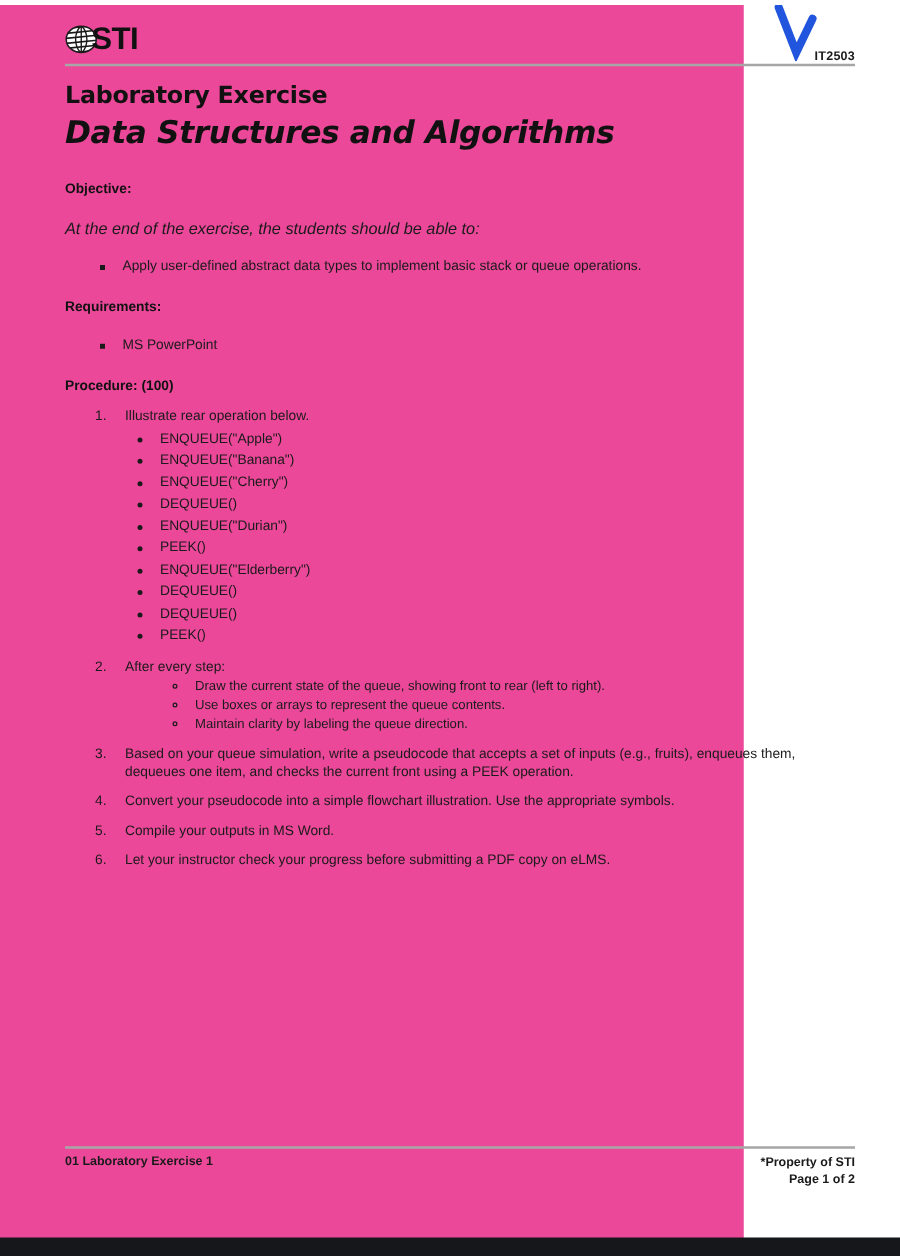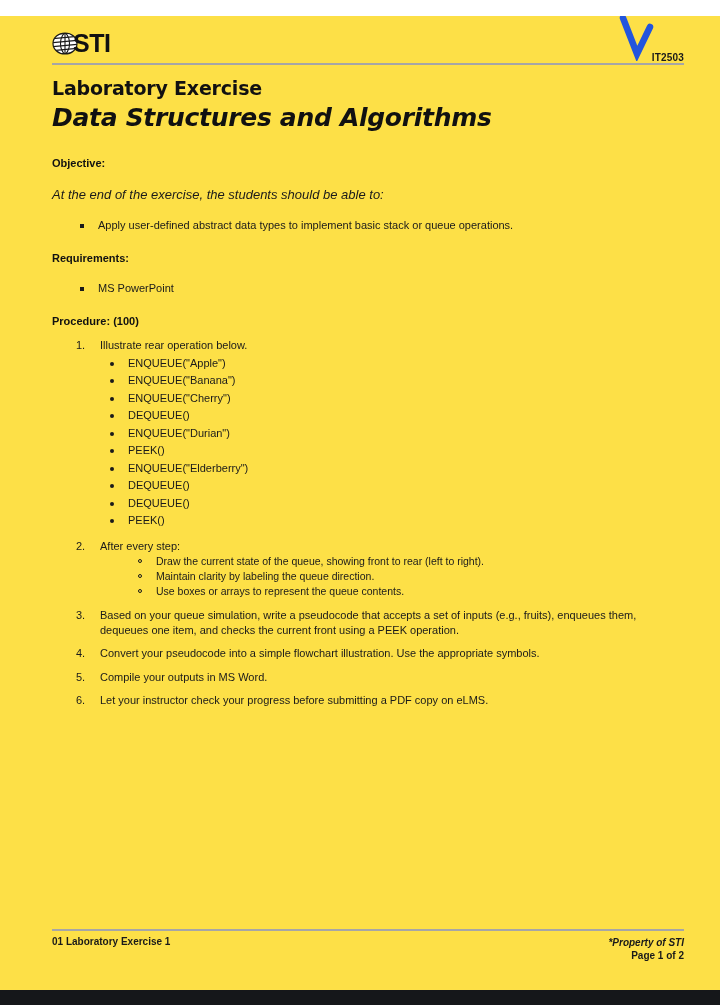--- a/index.html
+++ b/index.html
@@ -19,10 +19,10 @@
 
   .page {
     position: absolute;
-    left: 0; top: 16px;
-    width: 720px;
+    left: 0; top: 4px;
+    width: 595px;
     height: 990px;
-    background: #fde047;
+    background: #ec4899;
   }
 
   

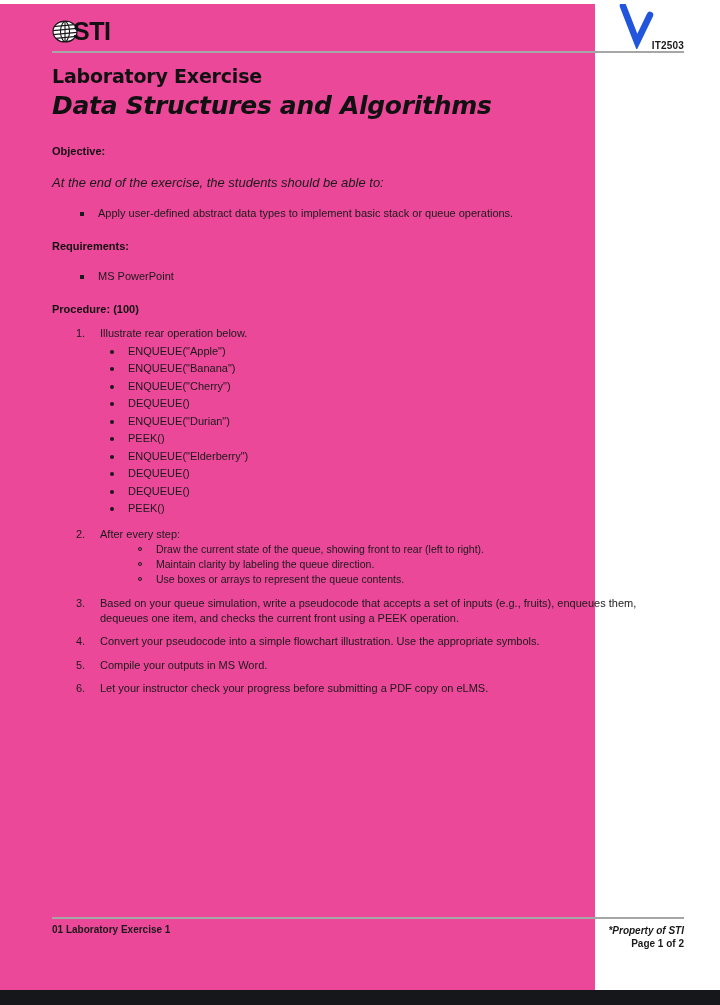--- a/index.html
+++ b/index.html
@@ -373,8 +373,8 @@
         <span>After every step:</span>
         <ul class="circ">
           <li>Draw the current state of the queue, showing front to rear (left to right).</li>
+          <li>Use boxes or arrays to represent the queue contents.</li>
           <li>Maintain clarity by labeling the queue direction.</li>
-          <li>Use boxes or arrays to represent the queue contents.</li>
         </ul>
       </li>
 

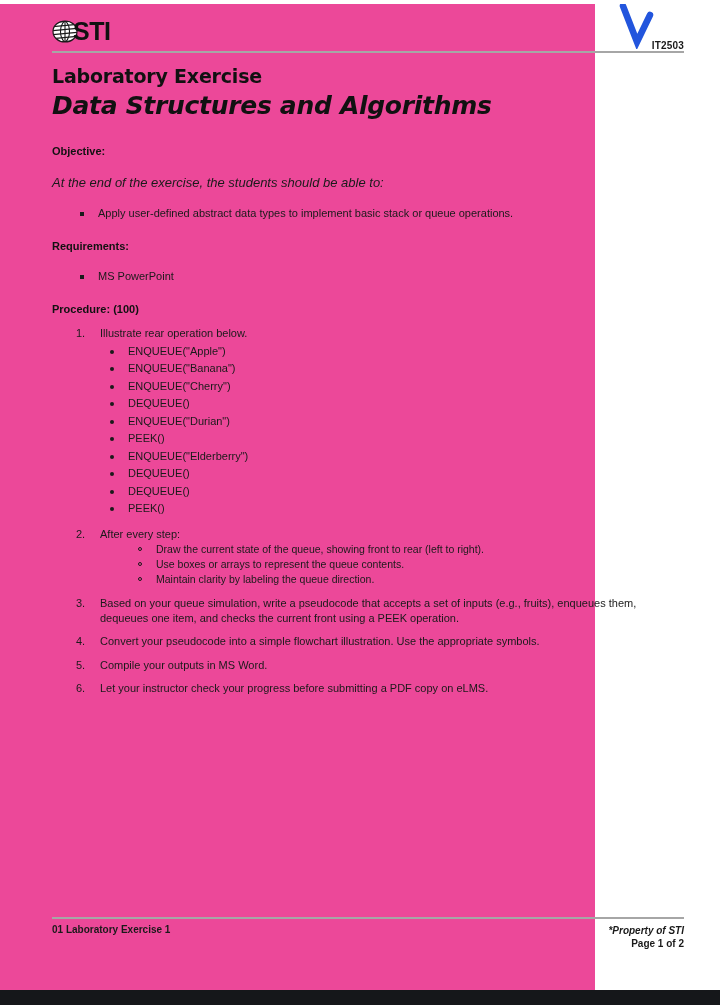--- a/index.html
+++ b/index.html
@@ -264,7 +264,7 @@
     color: #1a1a1a;
     line-height: 13px;
   }
-  .footer-right .prop { font-style: italic; }
+  .footer-right .prop { }
   .footer-right .pg   { font-style: normal; }
 
   

